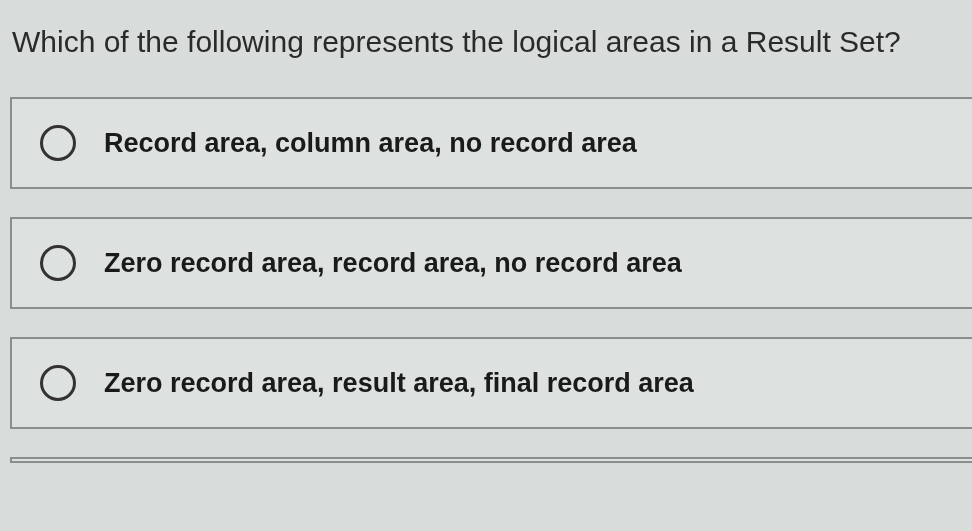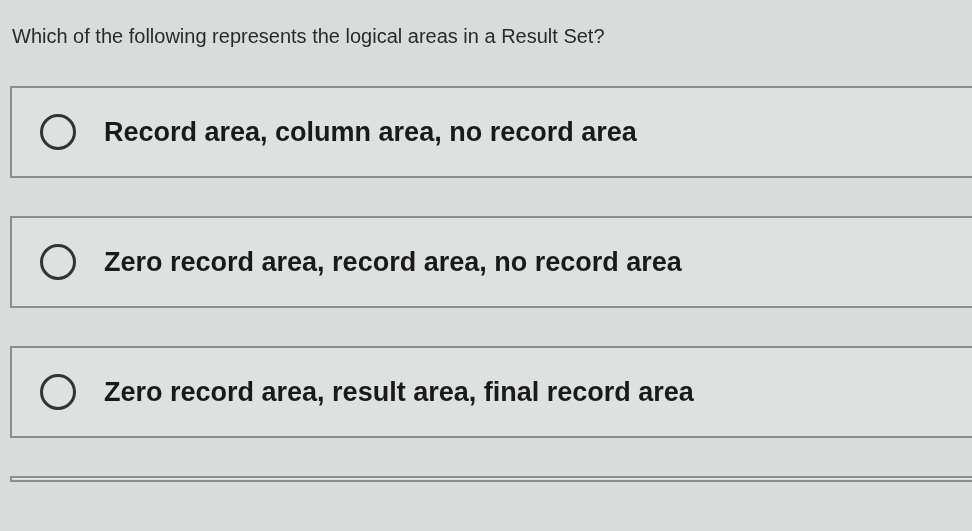--- a/index.html
+++ b/index.html
@@ -19,7 +19,7 @@
       padding: 25px 0 0 10px;
     }
     .question-text {
-      font-size: 20px;
+      font-size: 30px;
       color: #2a2a2a;
       margin-bottom: 38px;
       padding-left: 2px;

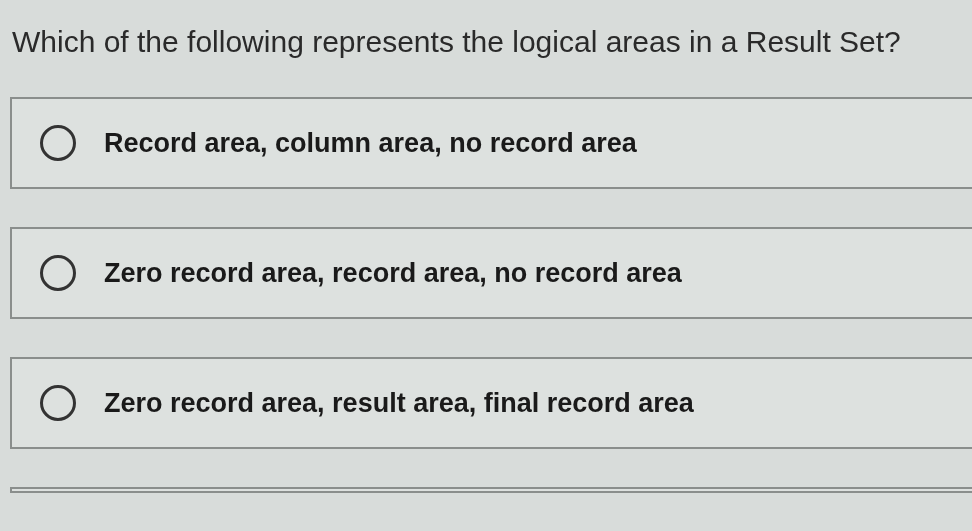--- a/index.html
+++ b/index.html
@@ -29,7 +29,7 @@
       border: 2px solid #8a8e8c;
       border-right: none;
       background: #dde1df;
-      margin-bottom: 38px;
+      margin-bottom: 28px;
       padding: 26px 20px 26px 28px;
       display: flex;
       align-items: center;

